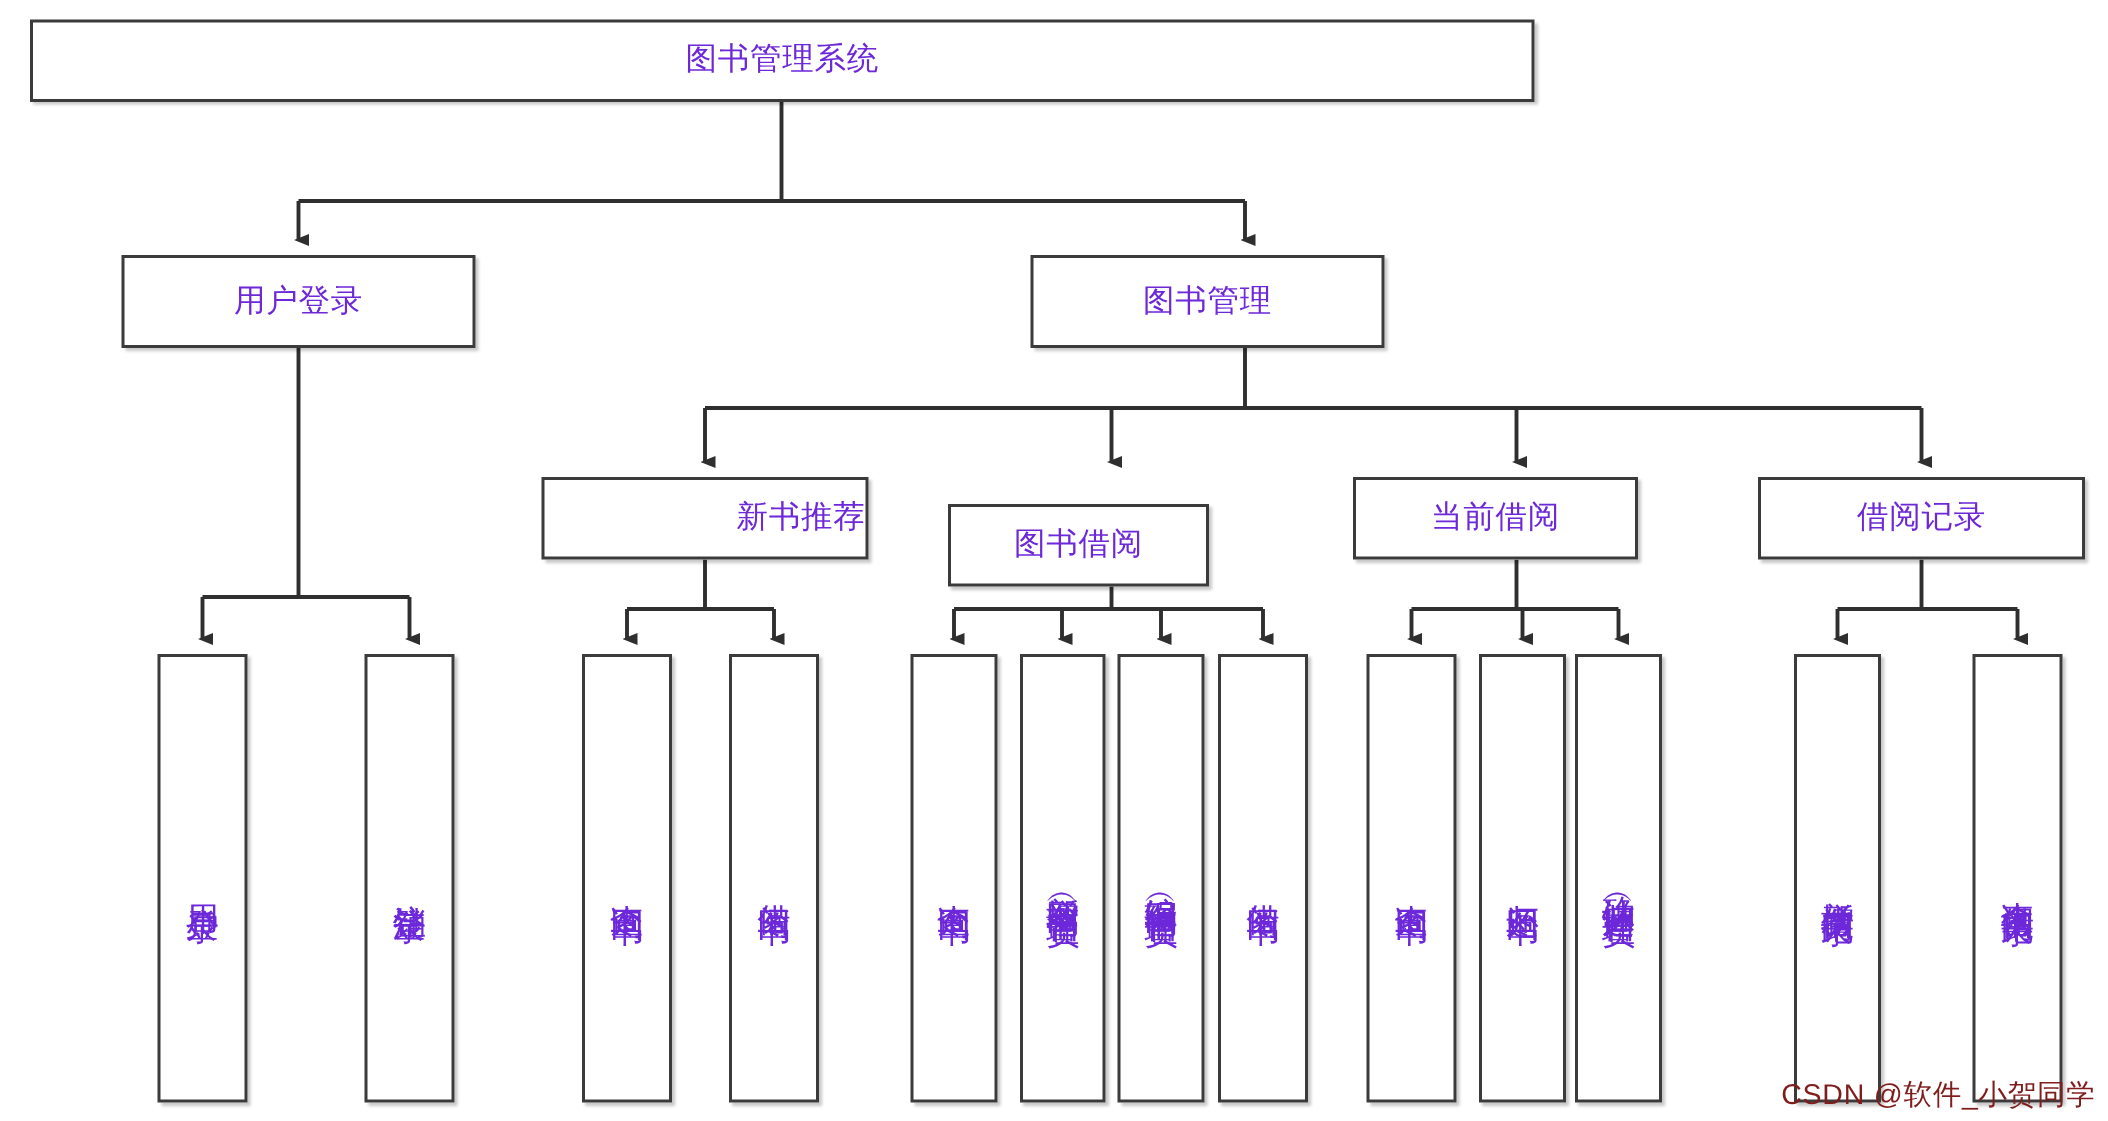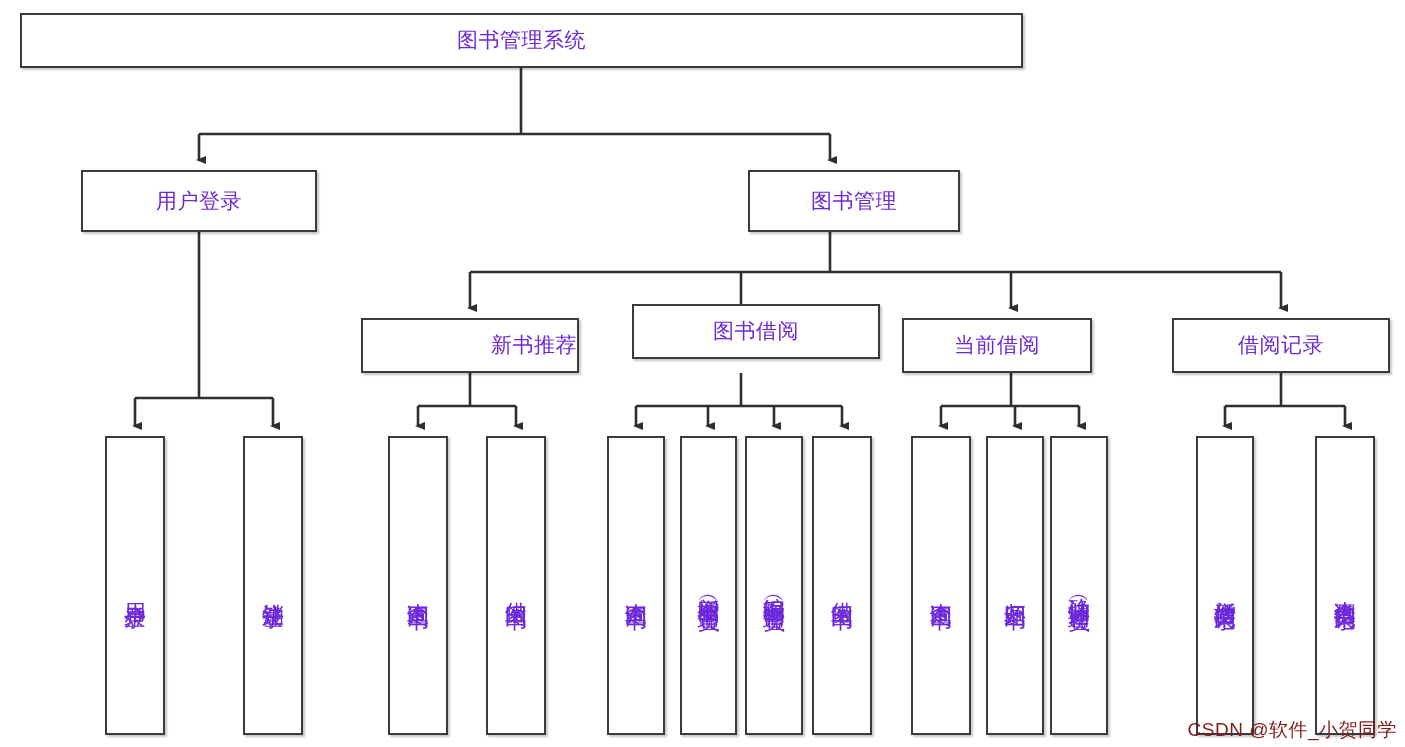--- a/index.html
+++ b/index.html
@@ -145,7 +145,7 @@
   <div class="node" style="left:81px; top:170px; width:236px; height:62px;">
     <span class="label">用户登录</span>
   </div>
-  <div class="node" style="left:748px; top:170px; width:212px; height:62px;">
+  <div class="node" style="left:687px; top:170px; width:236px; height:62px;">
     <span class="label">图书管理</span>
   </div>
 

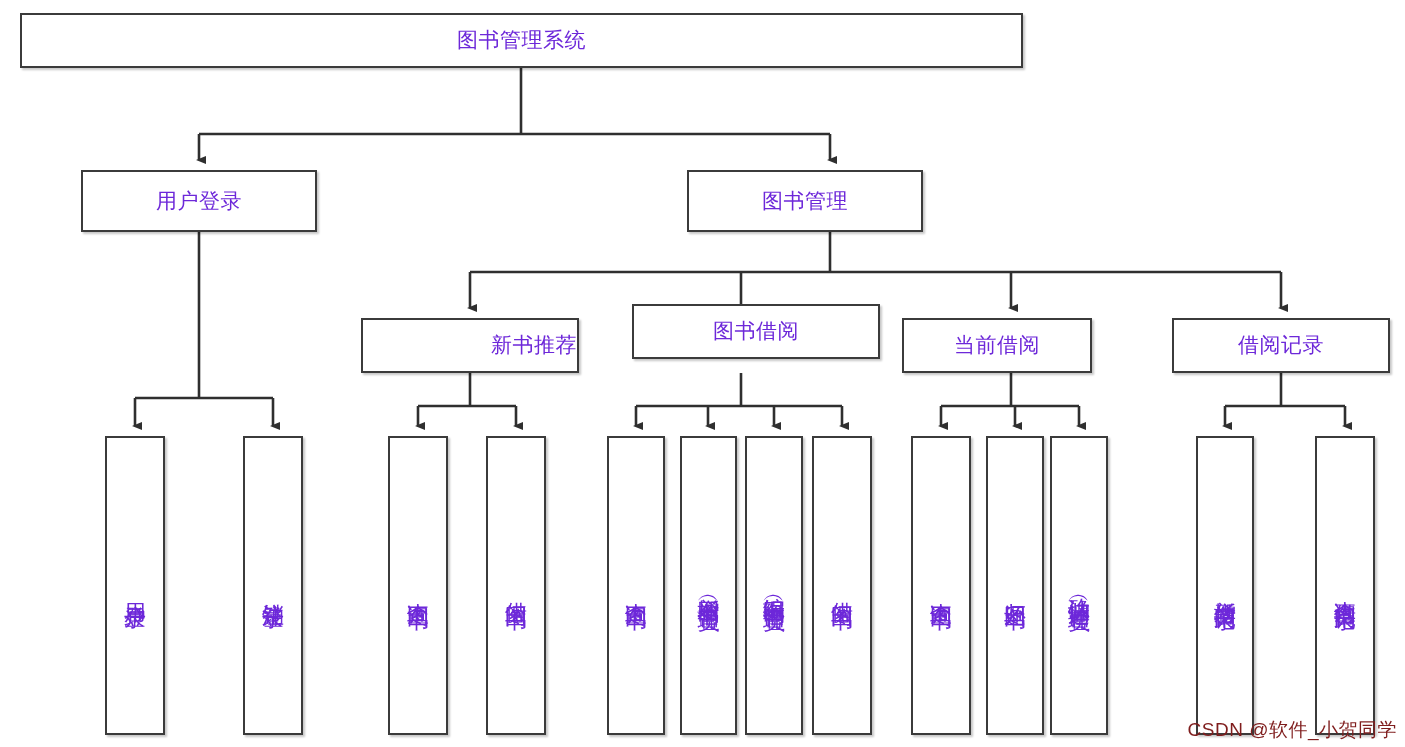--- a/index.html
+++ b/index.html
@@ -152,7 +152,7 @@
   <div class="node" style="left:361px; top:318px; width:218px; height:55px;justify-content:flex-end;">
     <span class="label">新书推荐</span>
   </div>
-  <div class="node" style="left:632px; top:304px; width:248px; height:55px;">
+  <div class="node" style="left:632px; top:336px; width:174px; height:55px;">
     <span class="label">图书借阅</span>
   </div>
   <div class="node" style="left:902px; top:318px; width:190px; height:55px;">

